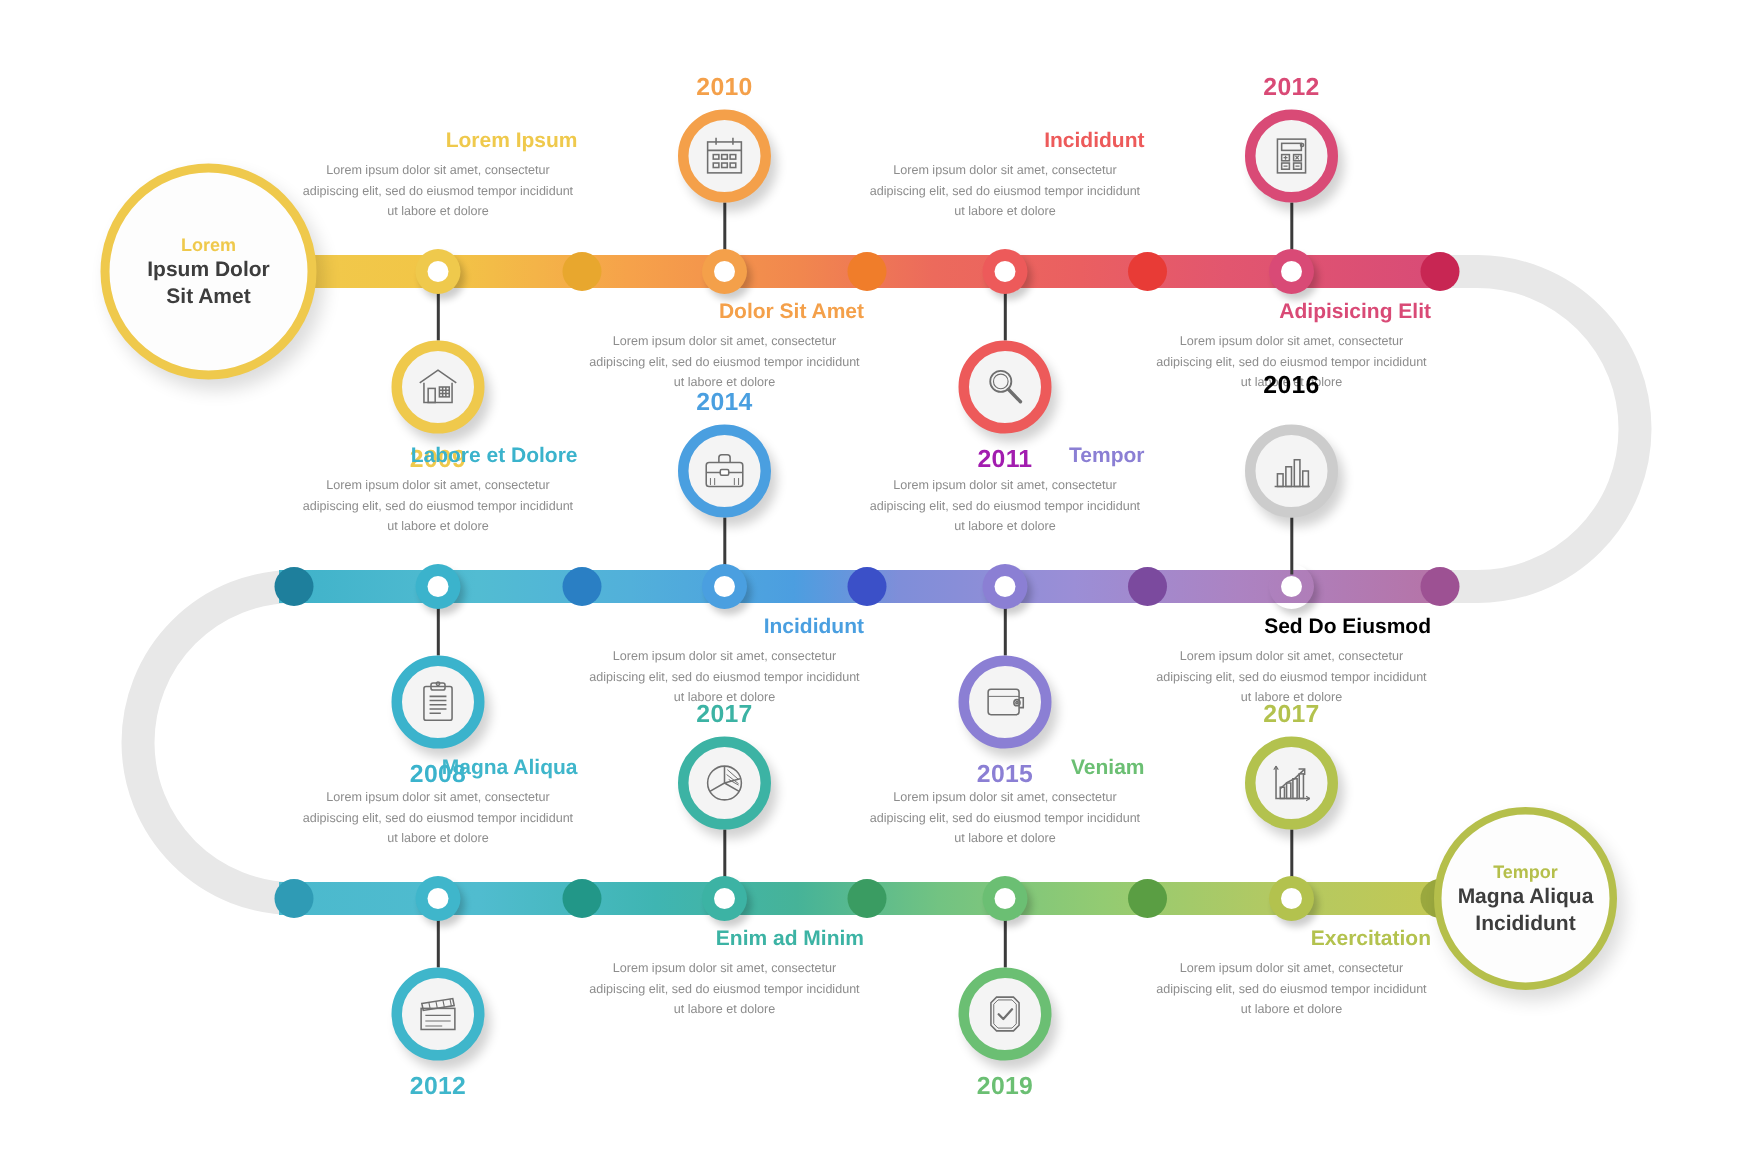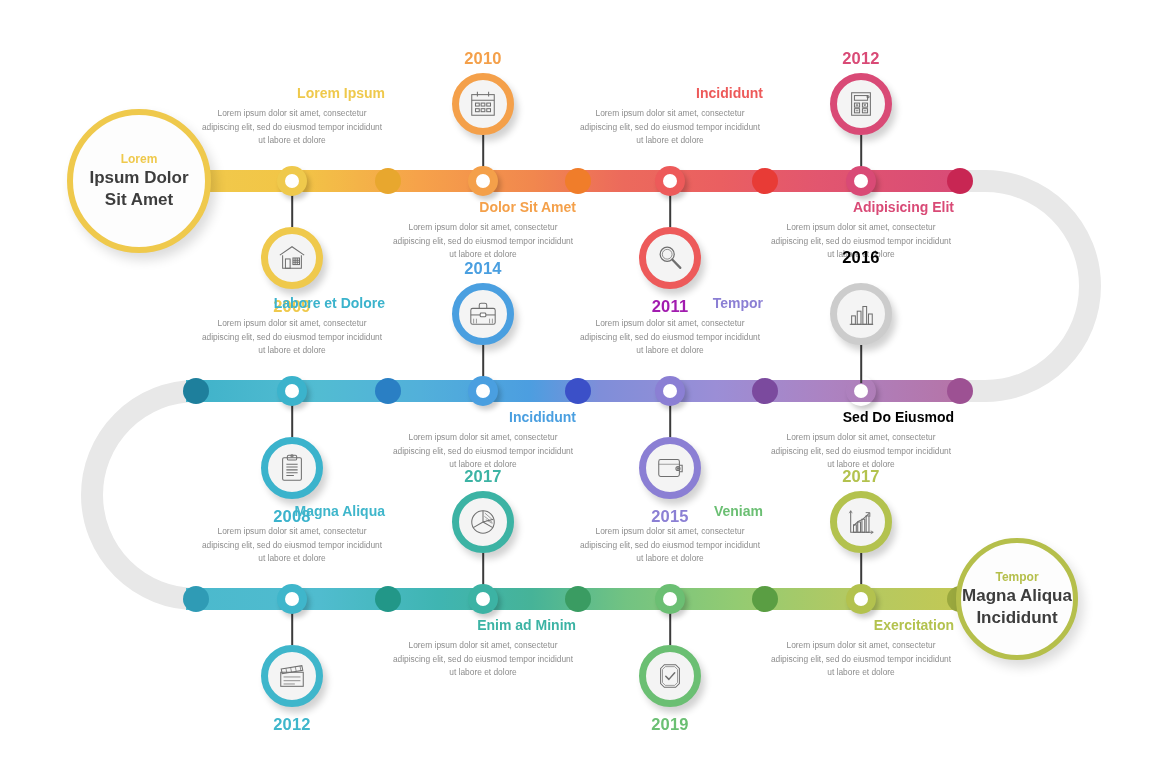--- a/index.html
+++ b/index.html
@@ -74,7 +74,7 @@
     box-shadow:5px 7px 12px rgba(0,0,0,.14);
   }
   .cap .cap-top{font-size:12px;font-weight:bold;line-height:1.25;}
-  .cap .cap-main{font-size:17px;font-weight:bold;color:#3d3d3d;line-height:1.25;white-space:nowrap;}
+  .cap .cap-main{font-size:14px;font-weight:bold;color:#3d3d3d;line-height:1.25;white-space:nowrap;}
 </style>
 </head>
 <body>

